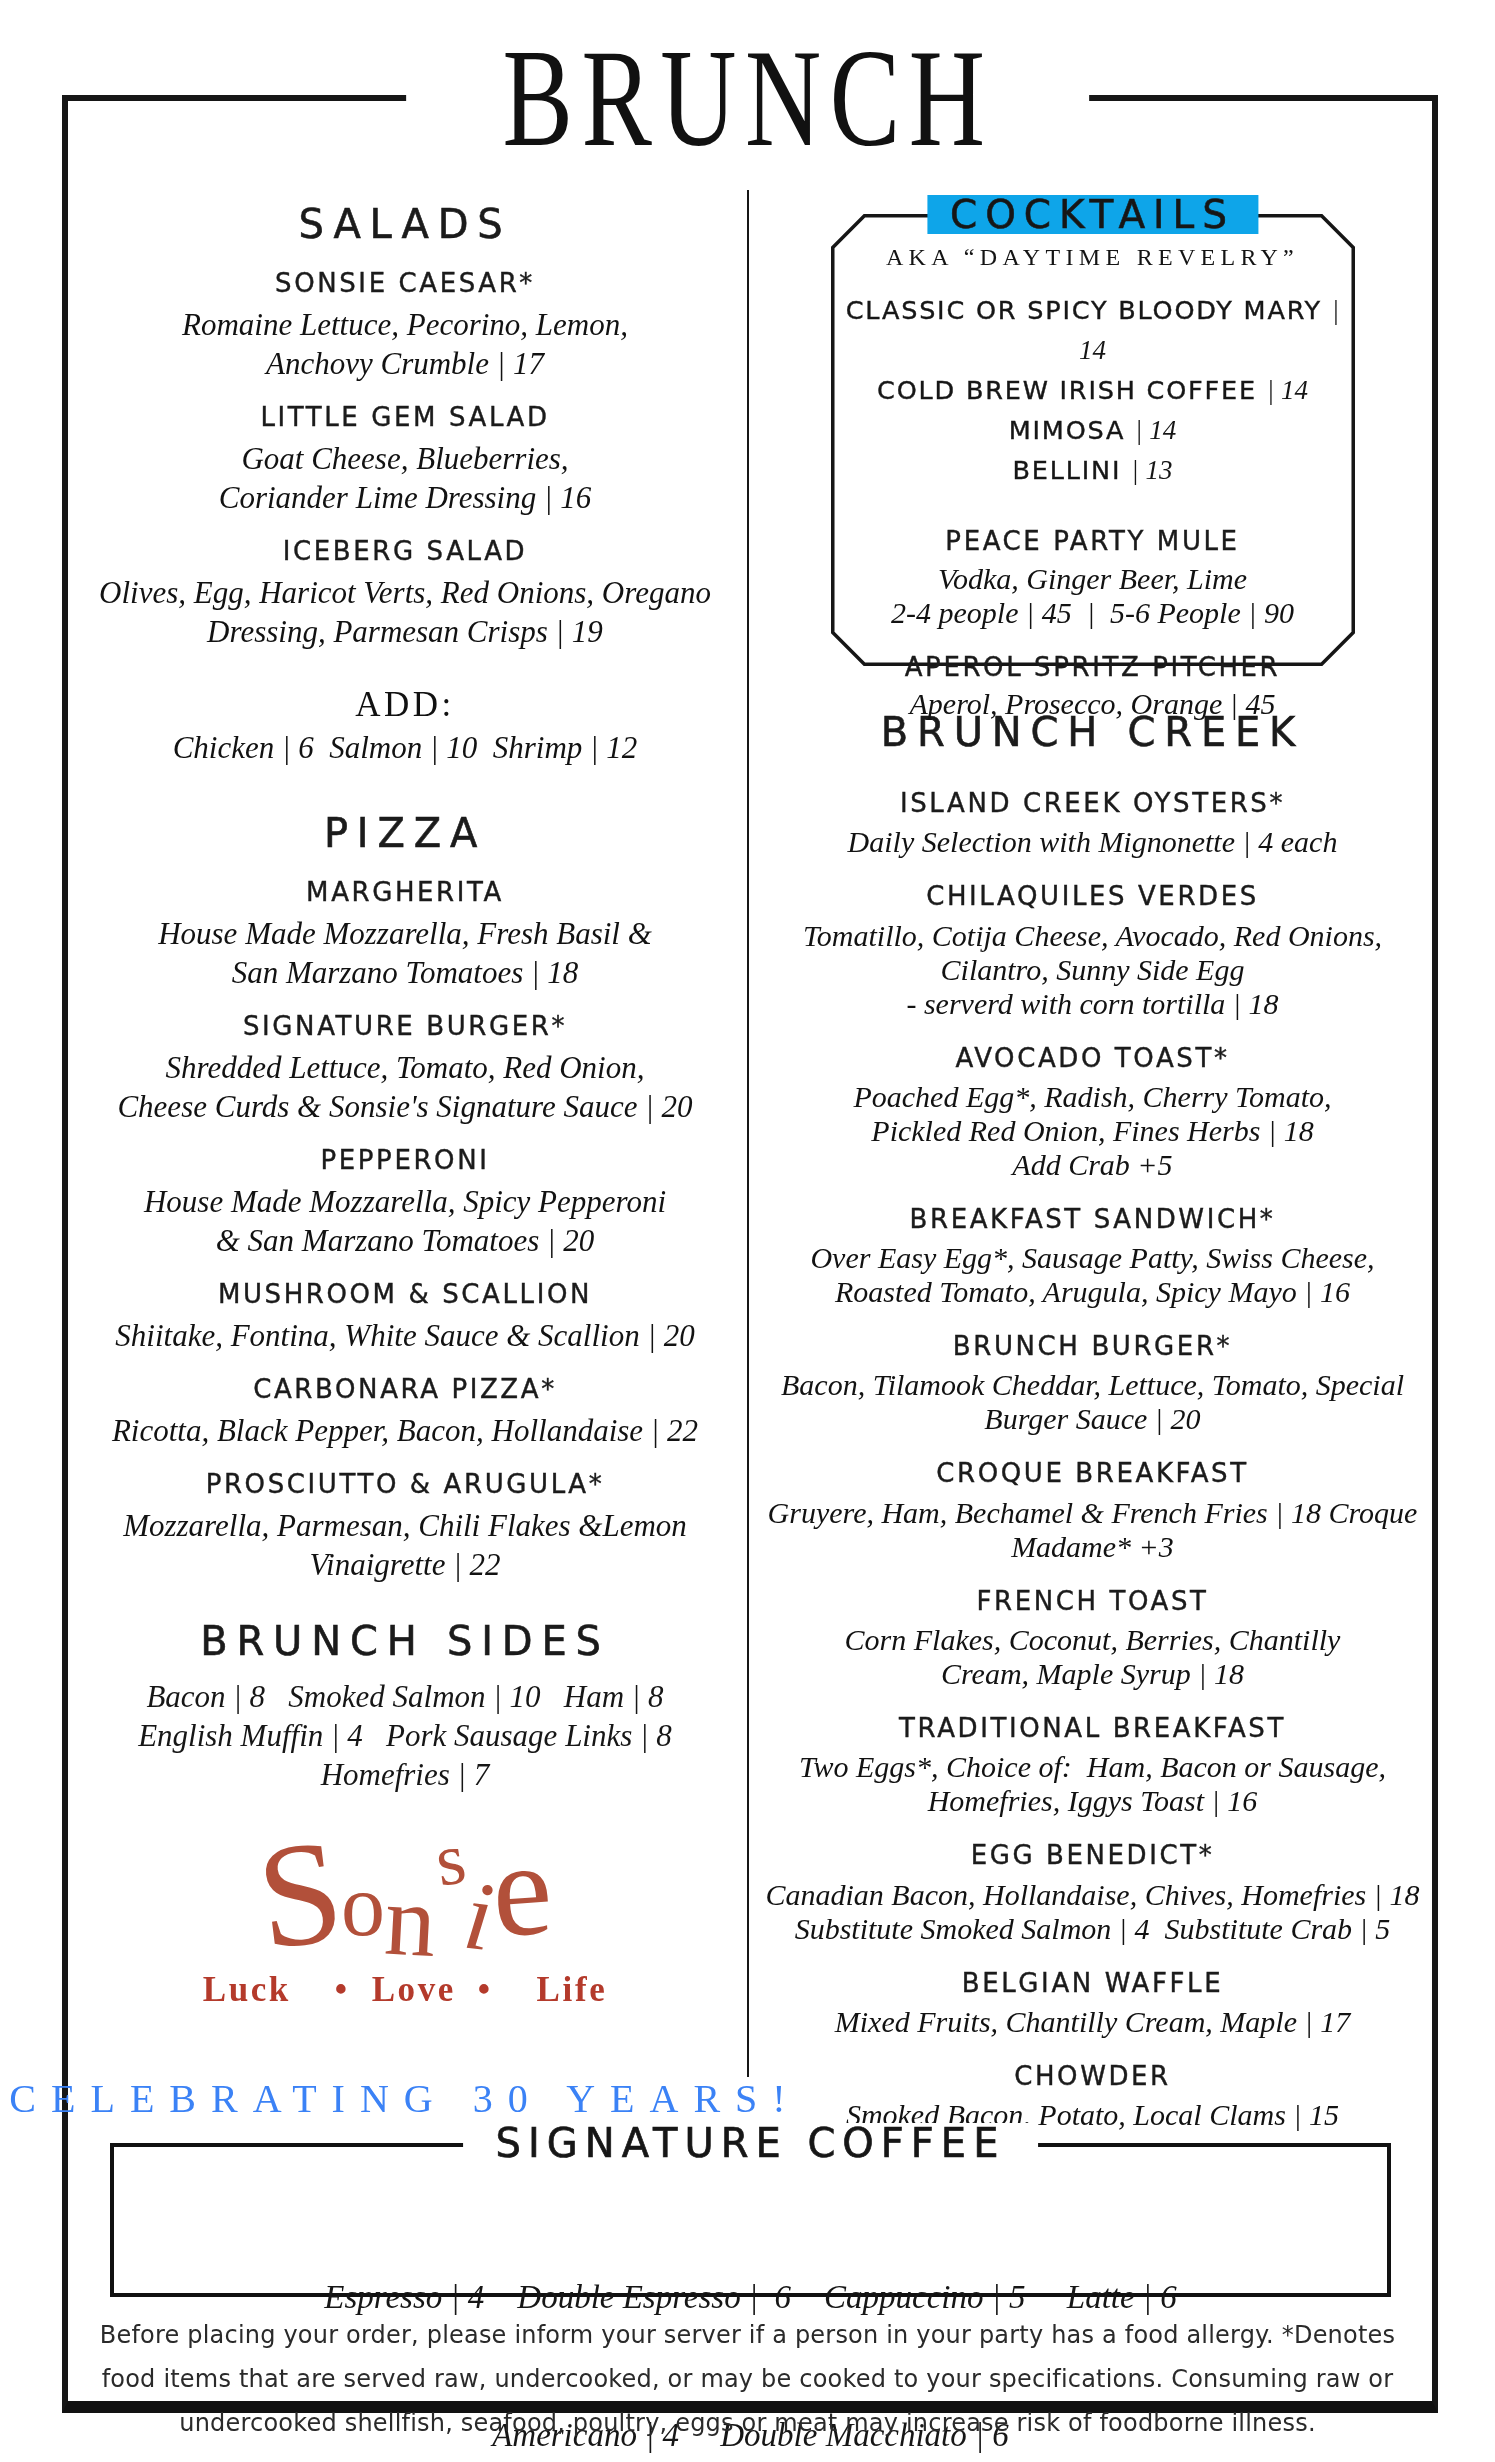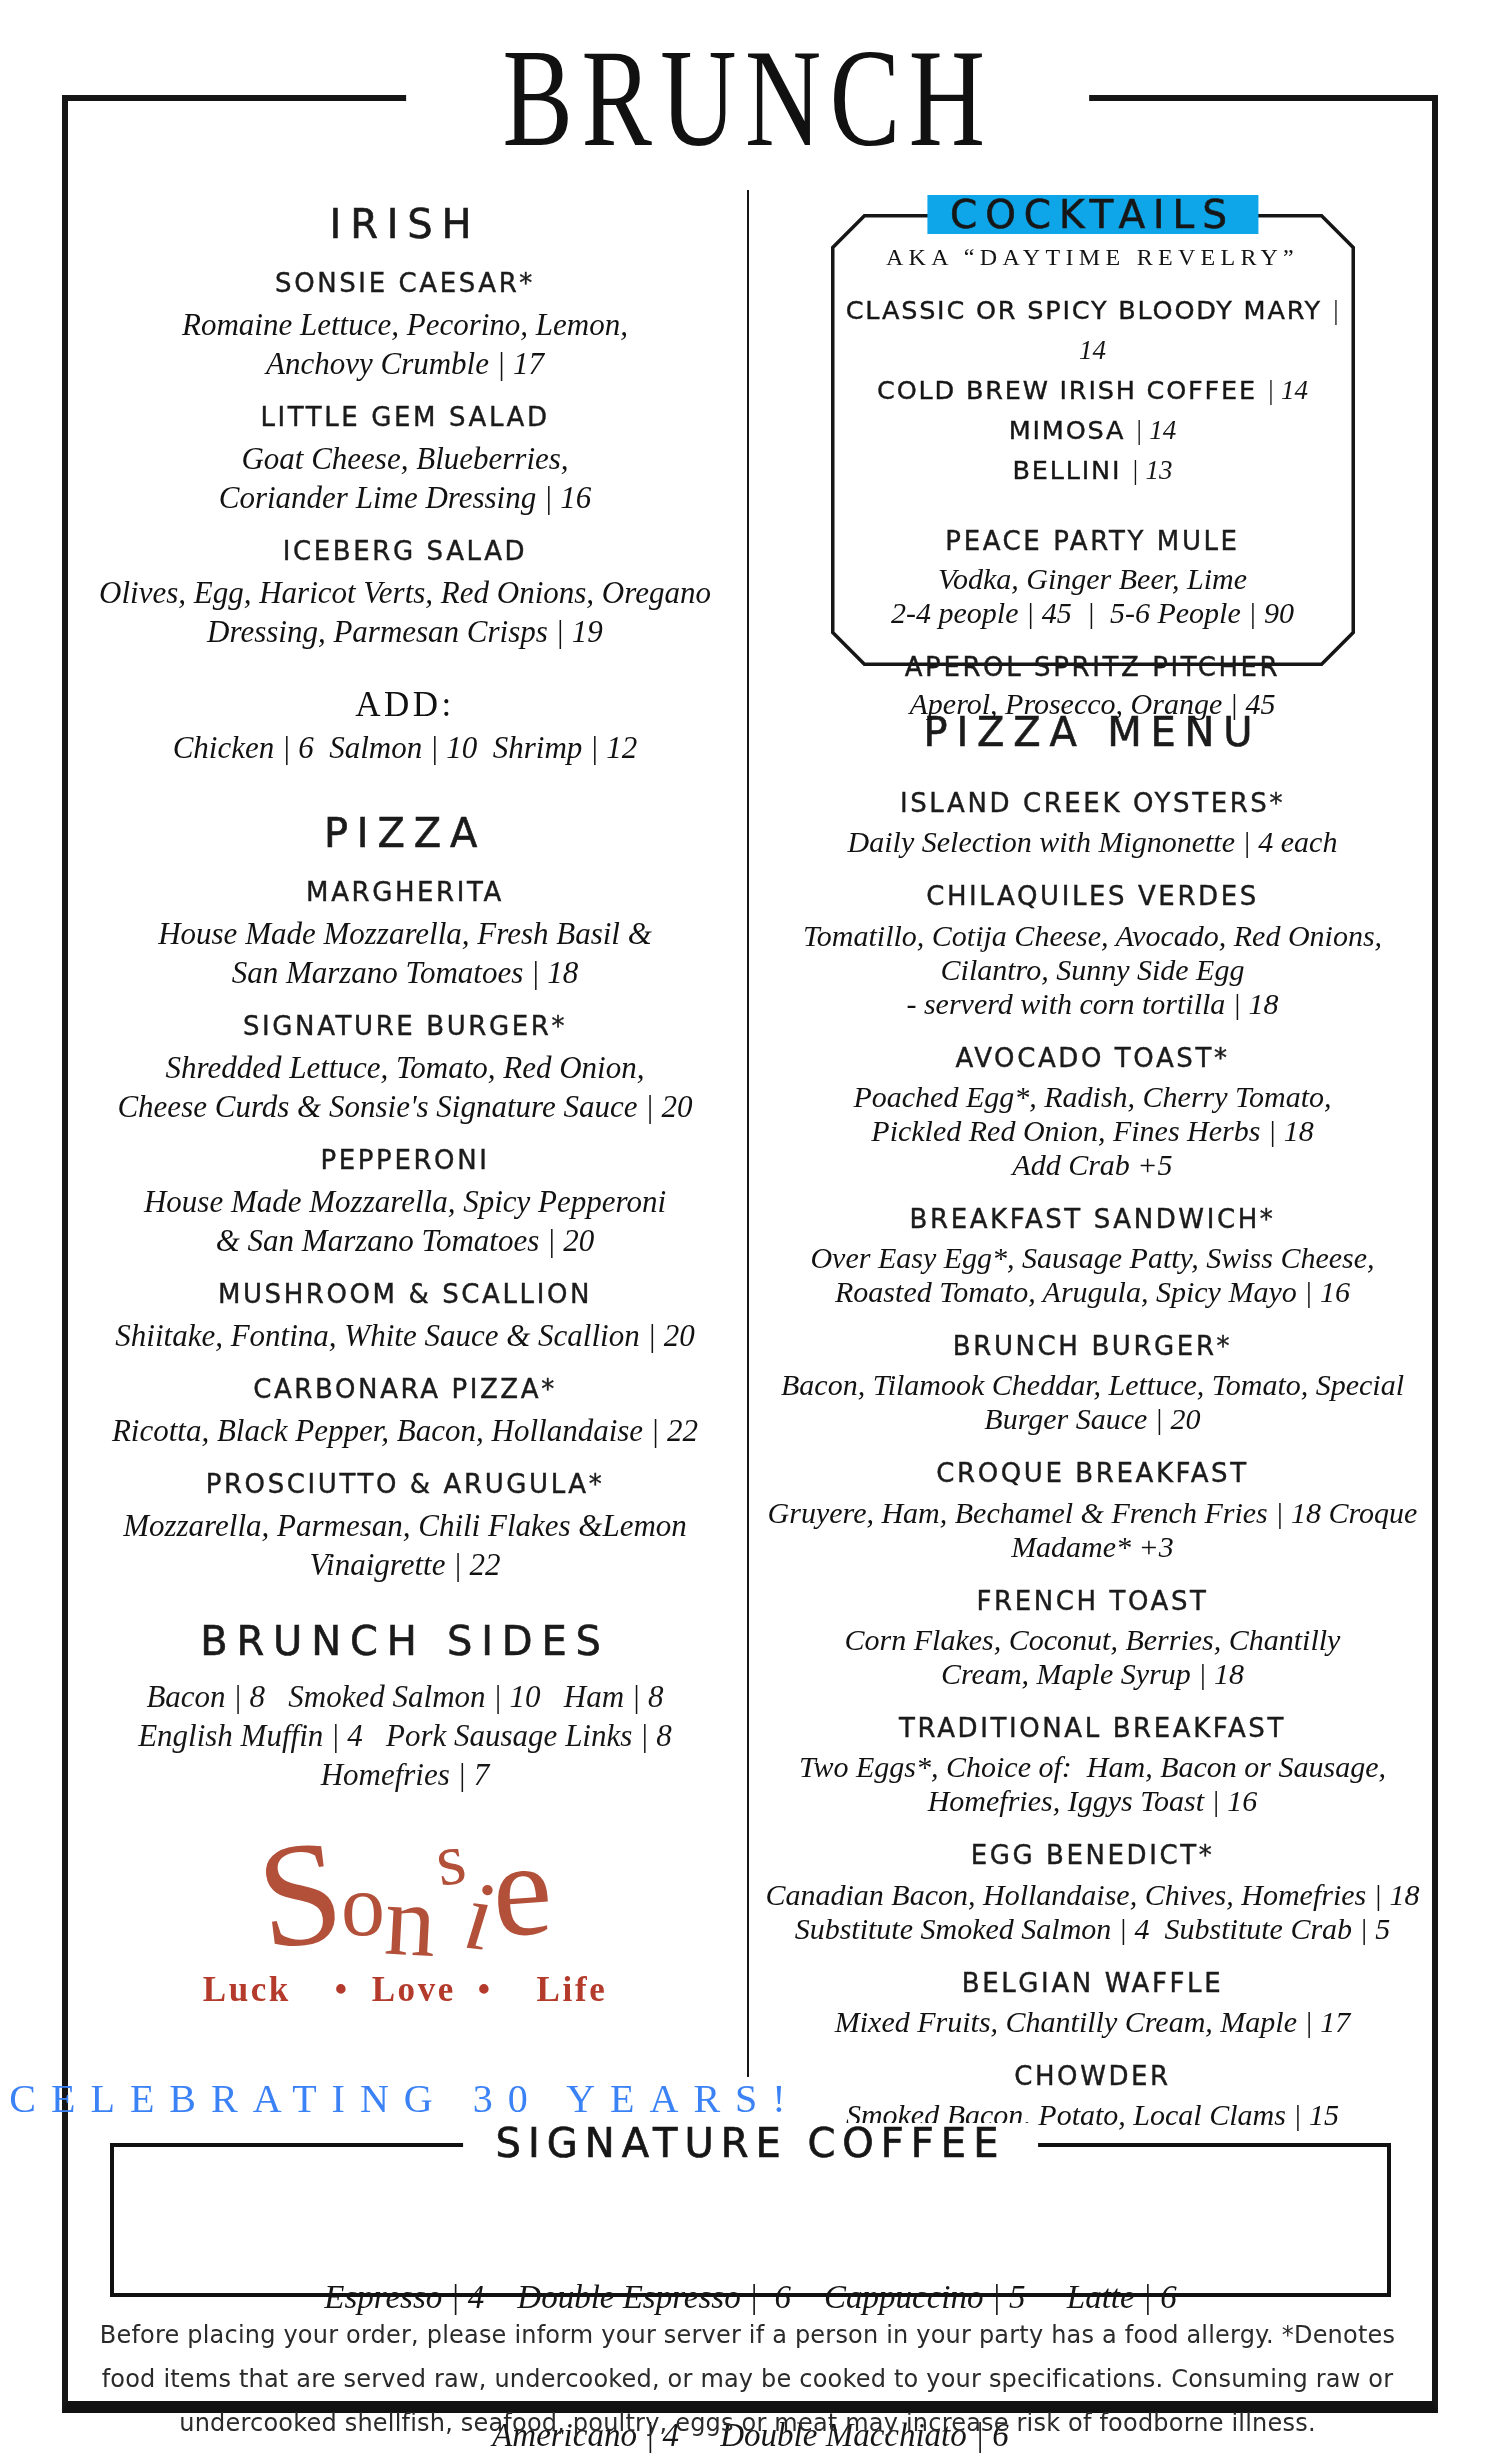--- a/index.html
+++ b/index.html
@@ -133,7 +133,7 @@
 
   <div class="col col-left">
 
-    <div class="section-title">IRISH</div>
+    <div class="section-title">SALADS</div>
 
     <div class="menu-item">
       <div class="item-name">SONSIE CAESAR*</div>

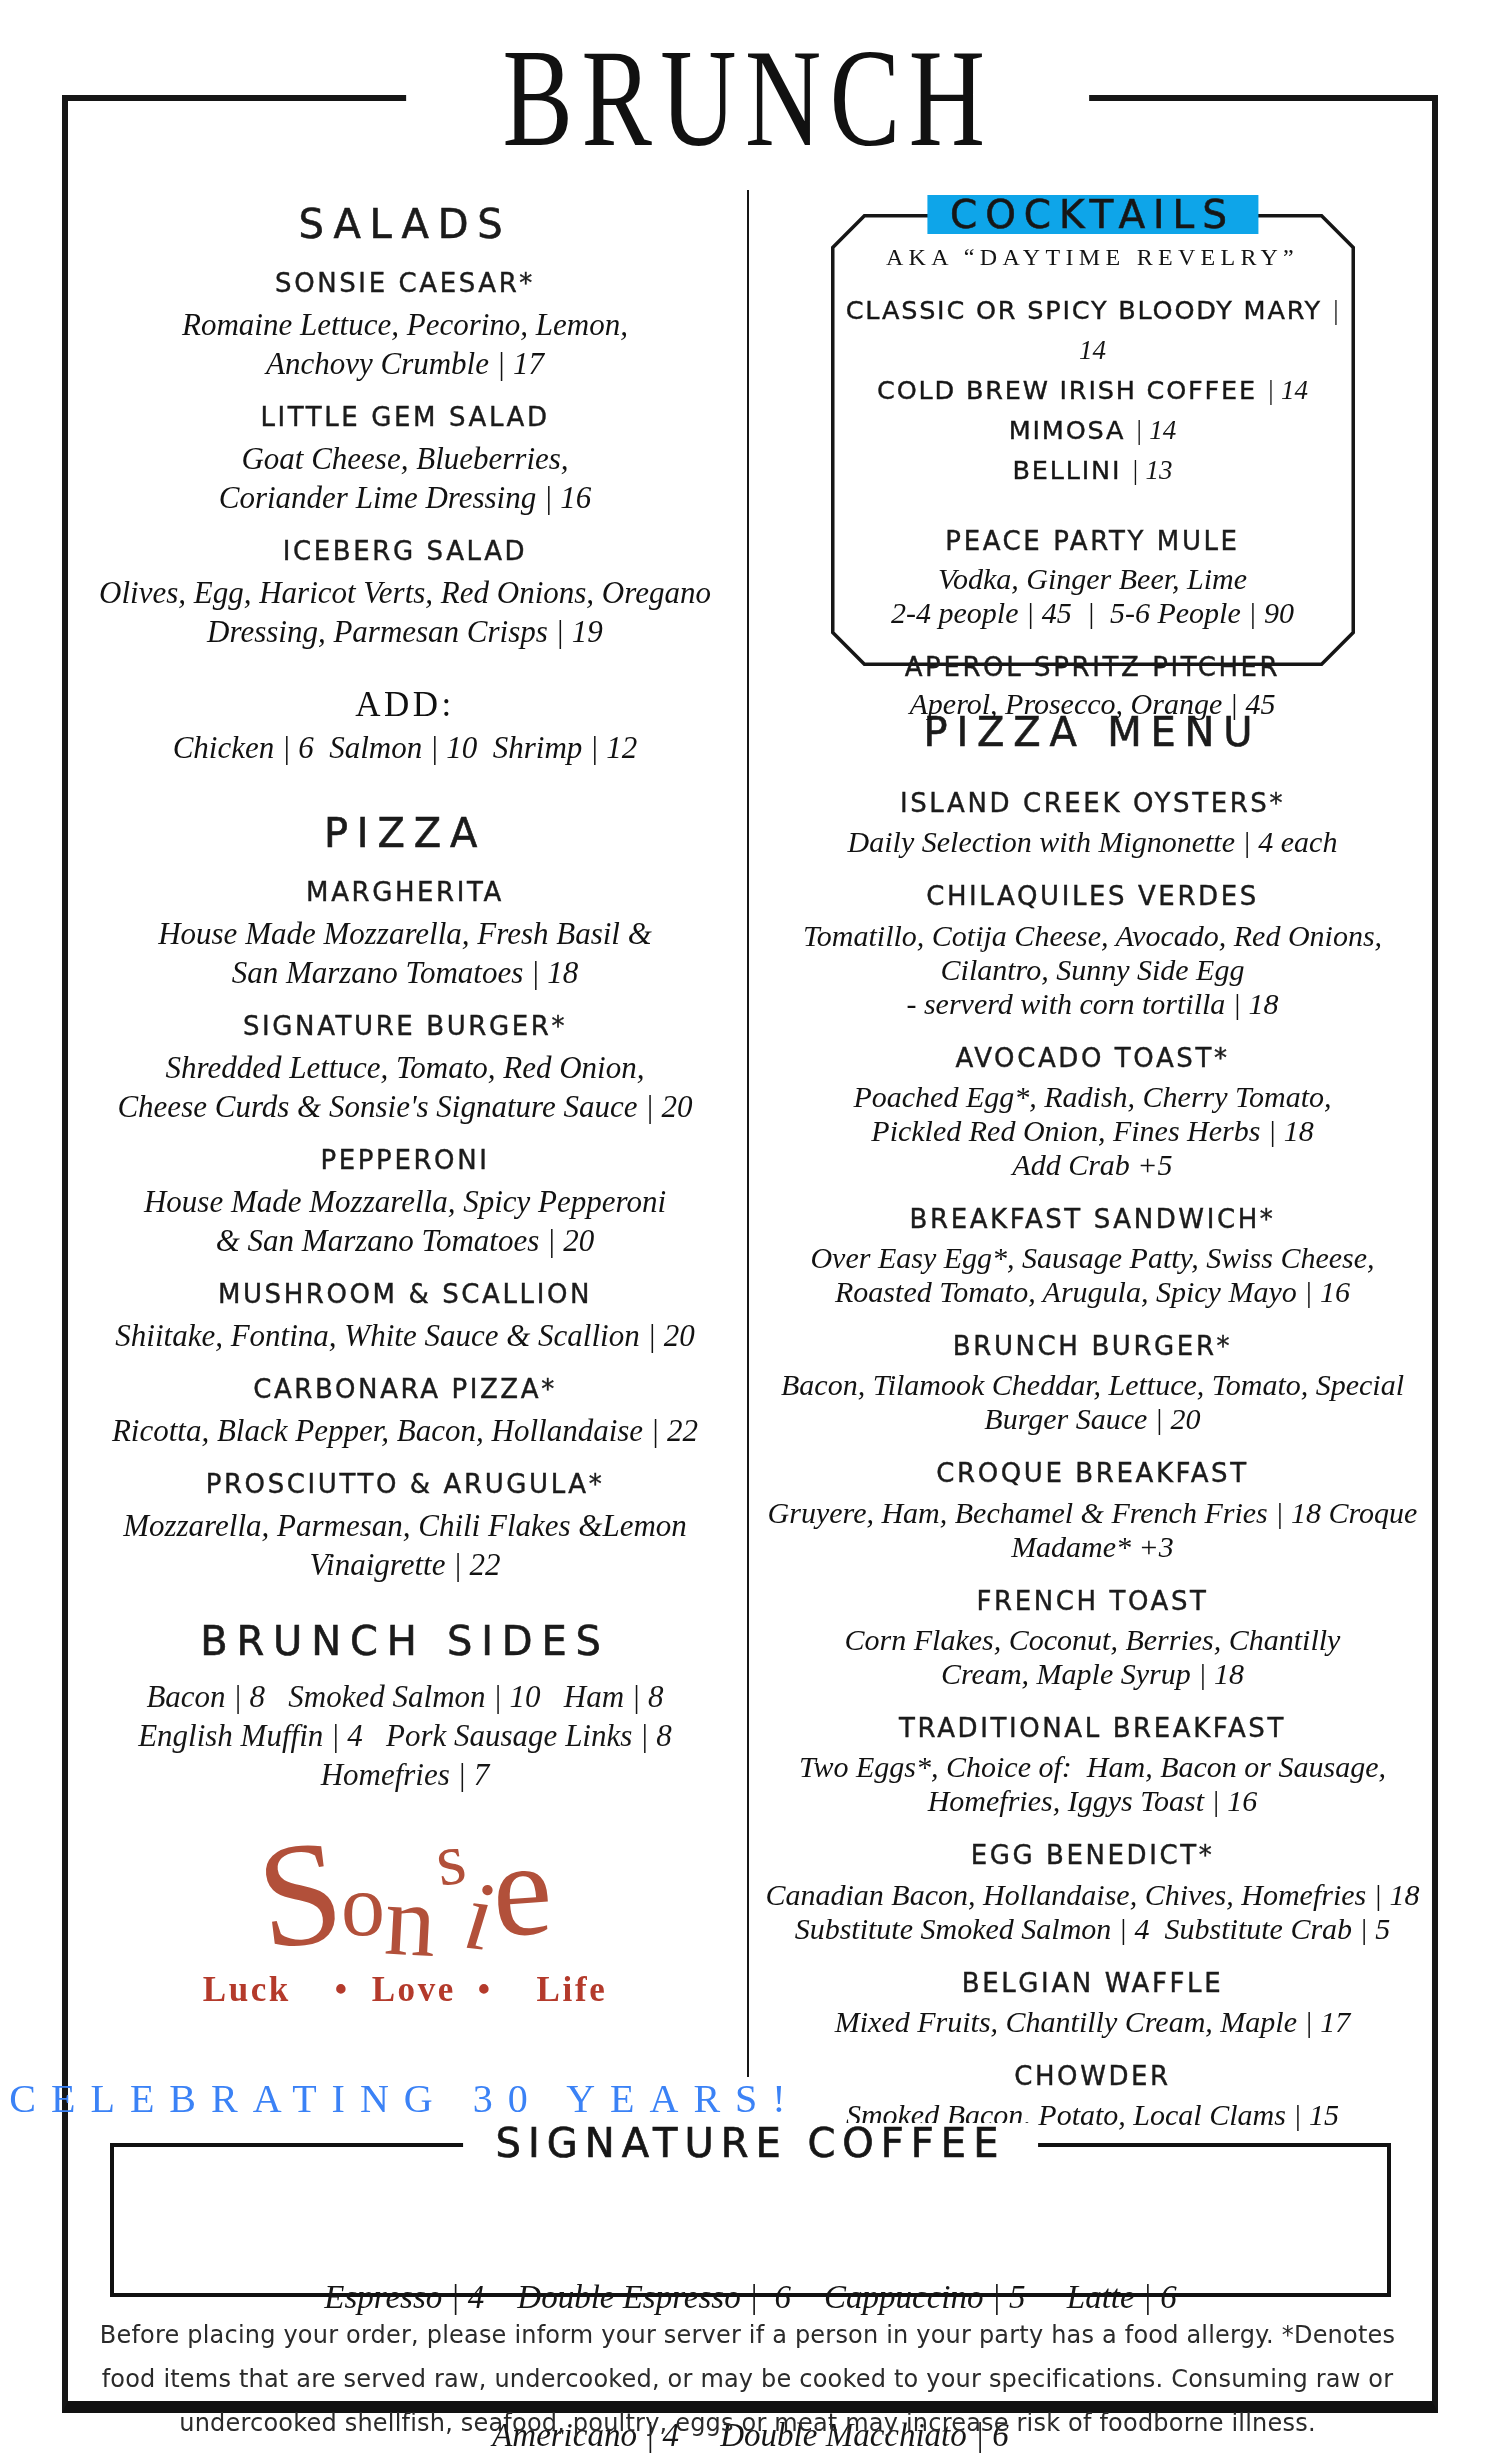--- a/index.html
+++ b/index.html
@@ -246,7 +246,7 @@
       </div>
     </div>
 
-    <div class="section-title brunch-menu-title">PIZZA MENU</div>
+    <div class="section-title brunch-menu-title">BRUNCH CREEK</div>
 
     <div class="menu-item first-menu-item">
       <div class="item-name">ISLAND CREEK OYSTERS*</div>

